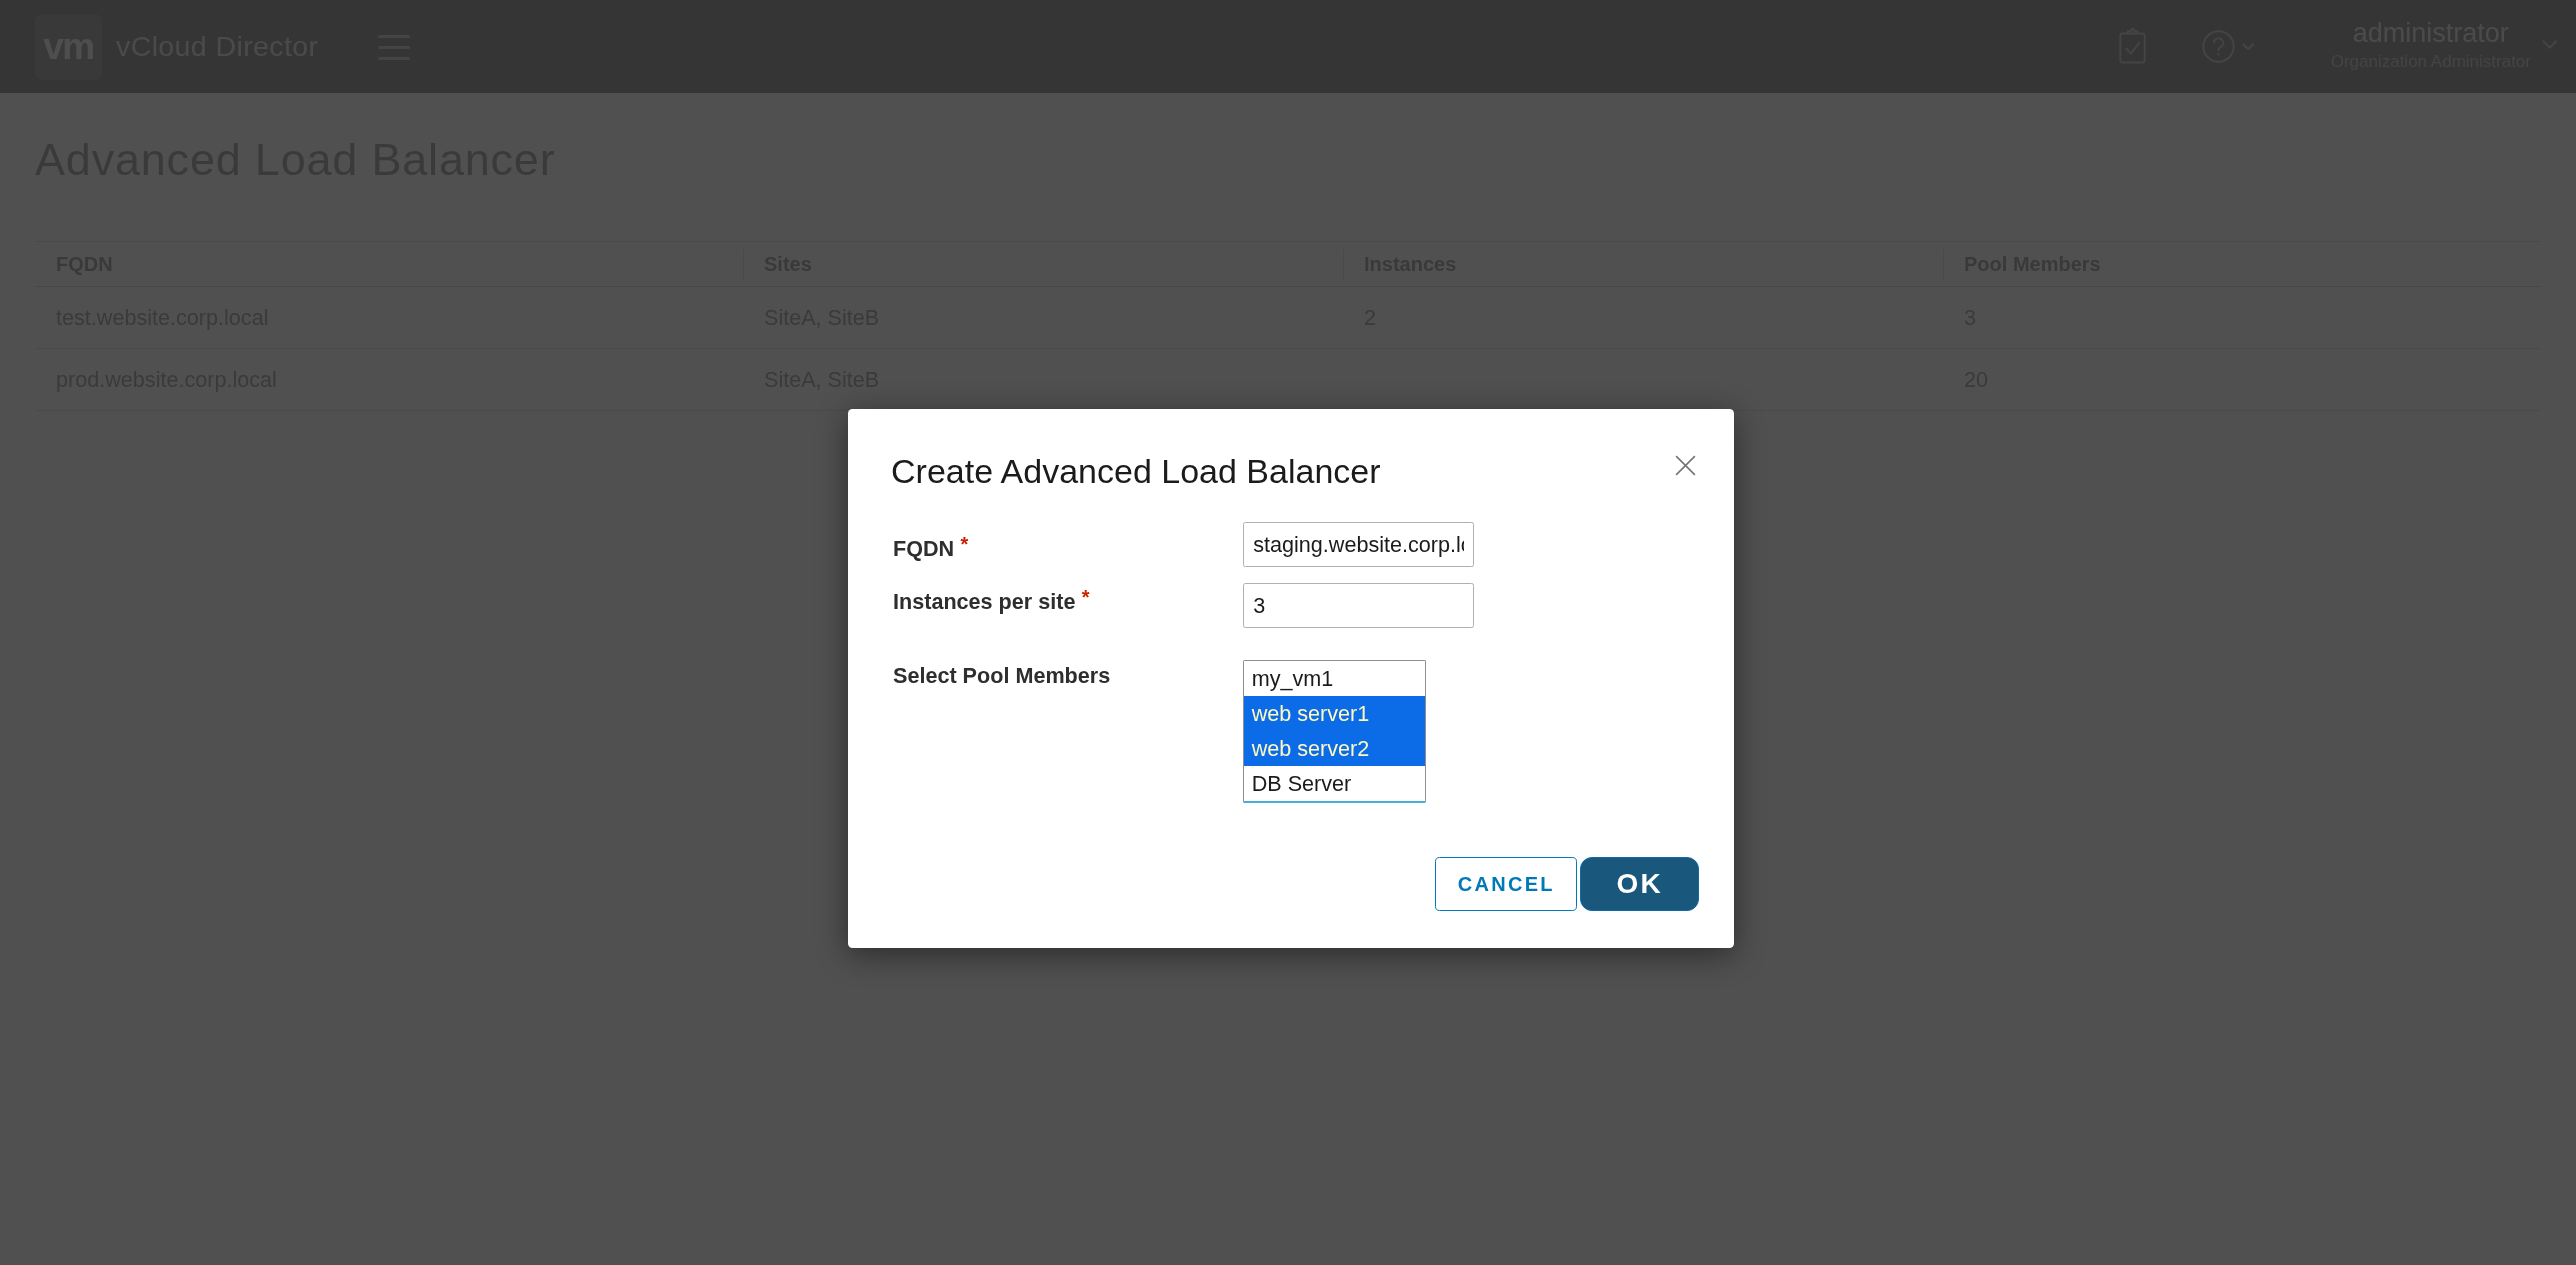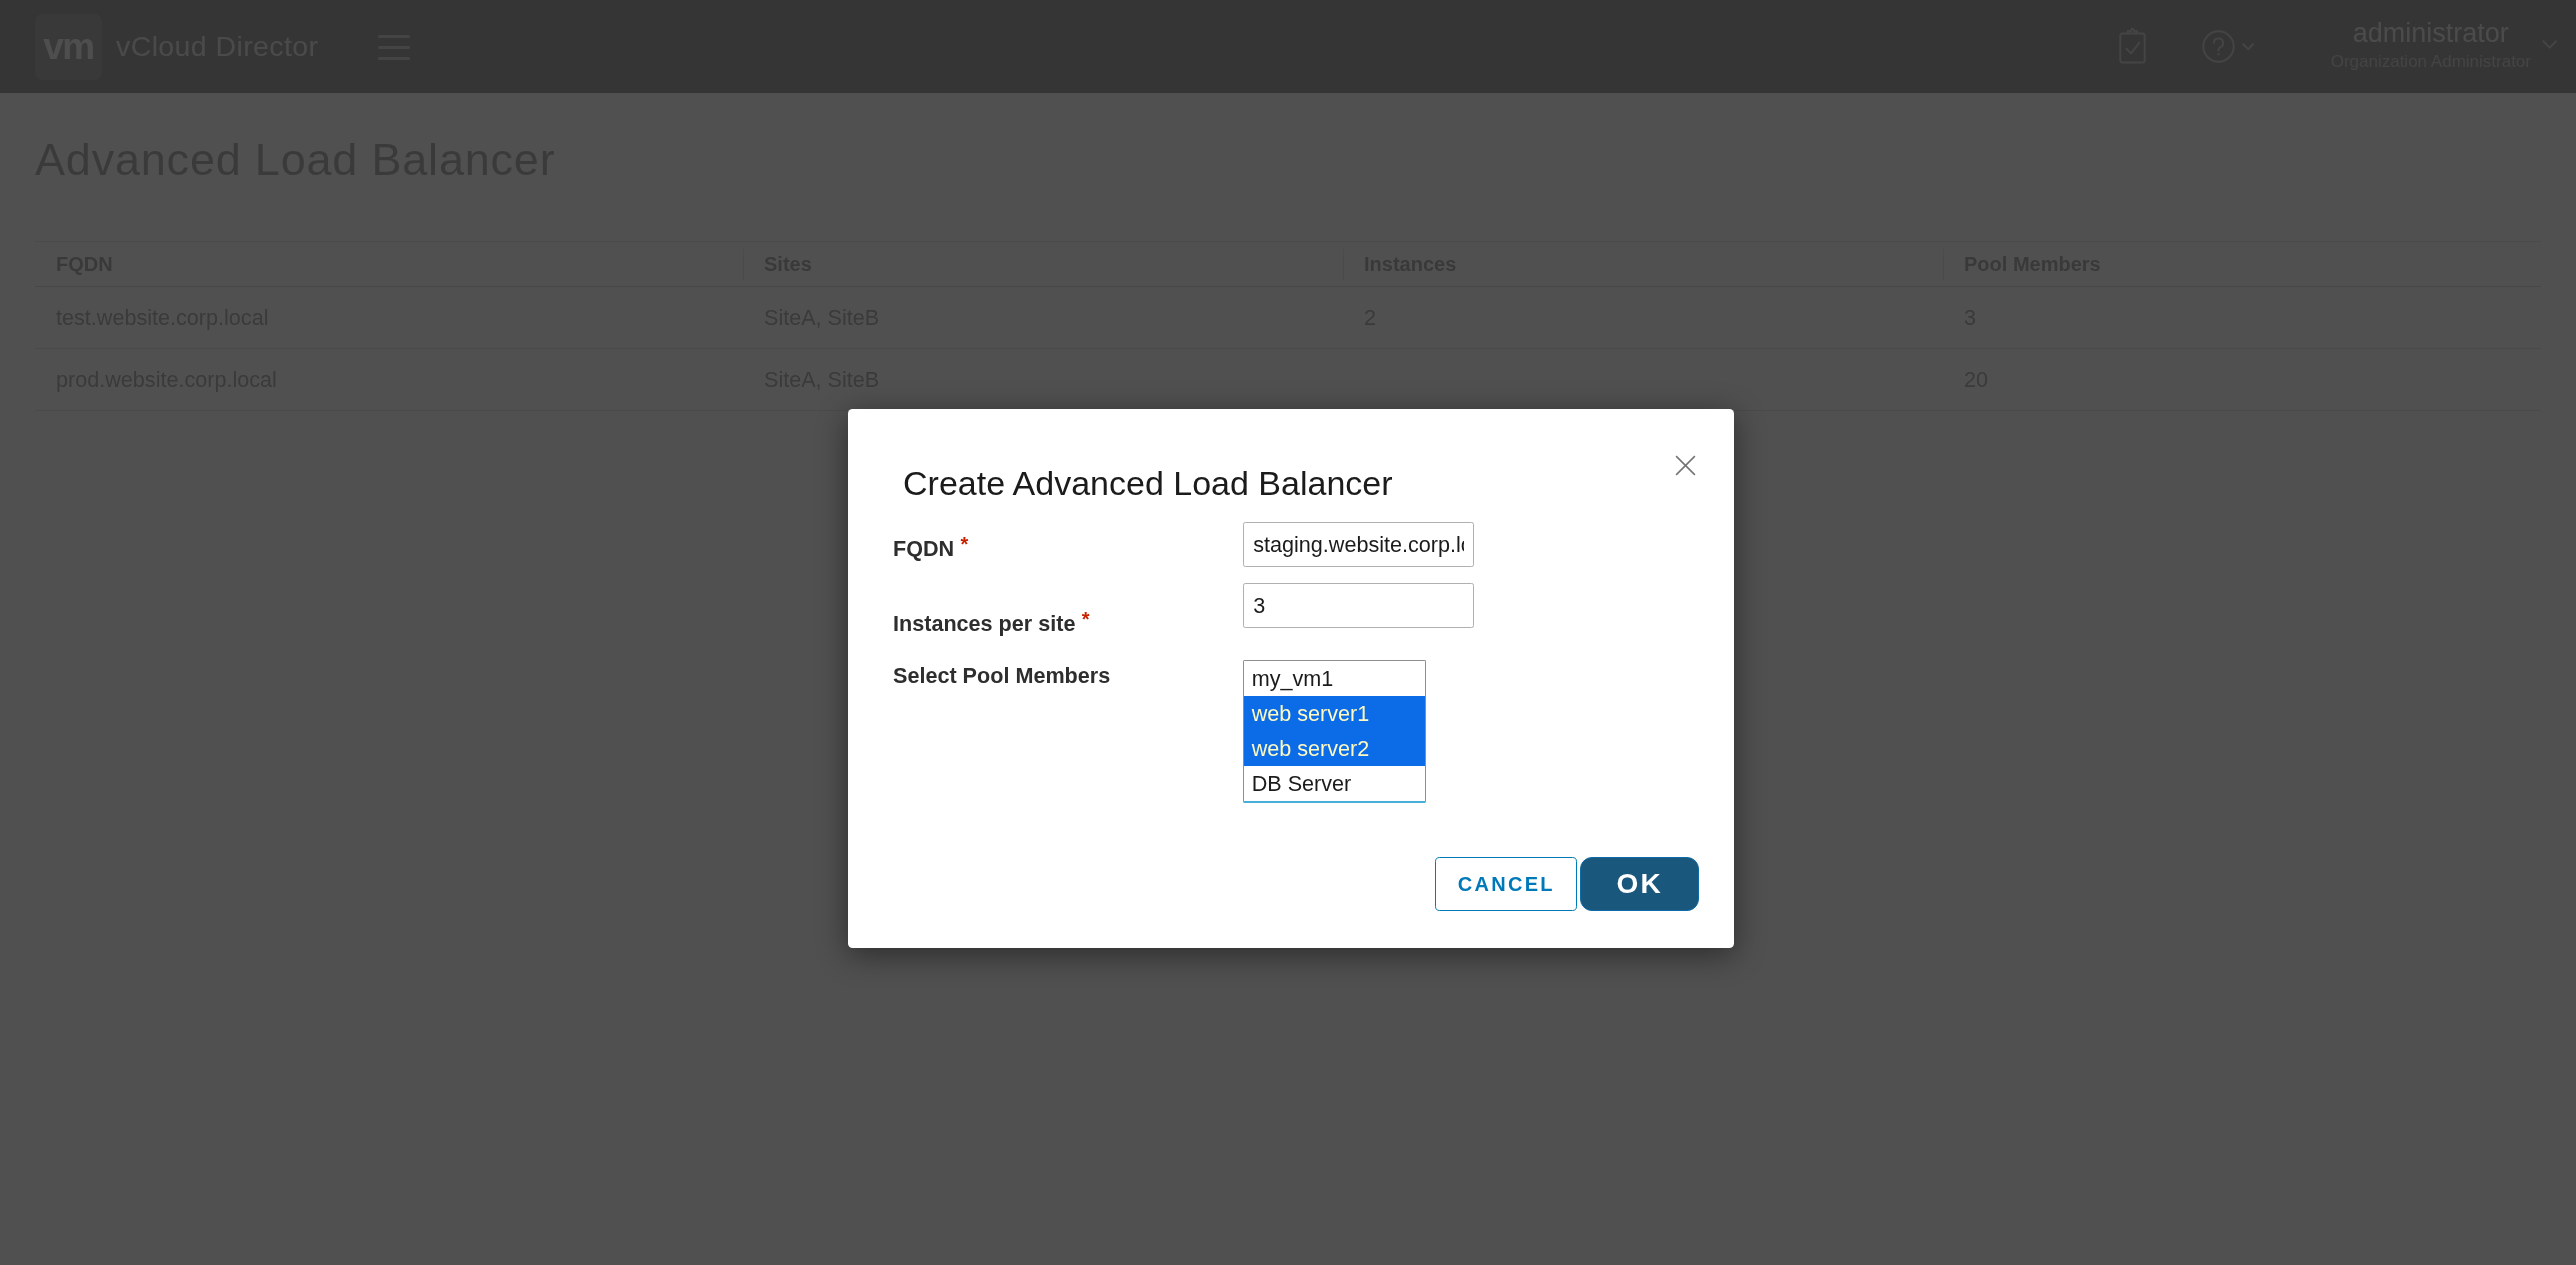--- a/index.html
+++ b/index.html
@@ -57,7 +57,7 @@
   .backdrop{position:fixed;inset:0;background:rgba(54,54,54,0.87);z-index:10;}
   .modal{position:fixed;left:848px;top:409px;width:886px;height:539px;background:#ffffff;
     border-radius:4.6px;box-shadow:0 6.2px 31px rgba(0,0,0,0.45);z-index:20;}
-  .modal-title{position:absolute;left:43px;top:43px;margin:12px;font-size:34px;font-weight:300;color:#1b1b1b;text-align:center;}
+  .modal-title{position:absolute;left:43px;top:43px;margin:0;font-size:34px;font-weight:300;color:#1b1b1b;text-align:center;}
   .modal-close{position:absolute;right:32px;top:39px;width:34px;height:34px;background:none;border:none;
     padding:0;cursor:pointer;display:flex;align-items:center;justify-content:center;}
   .form-label{position:absolute;left:45px;font-size:21.6px;color:#2e2e2e;font-weight:bold;}

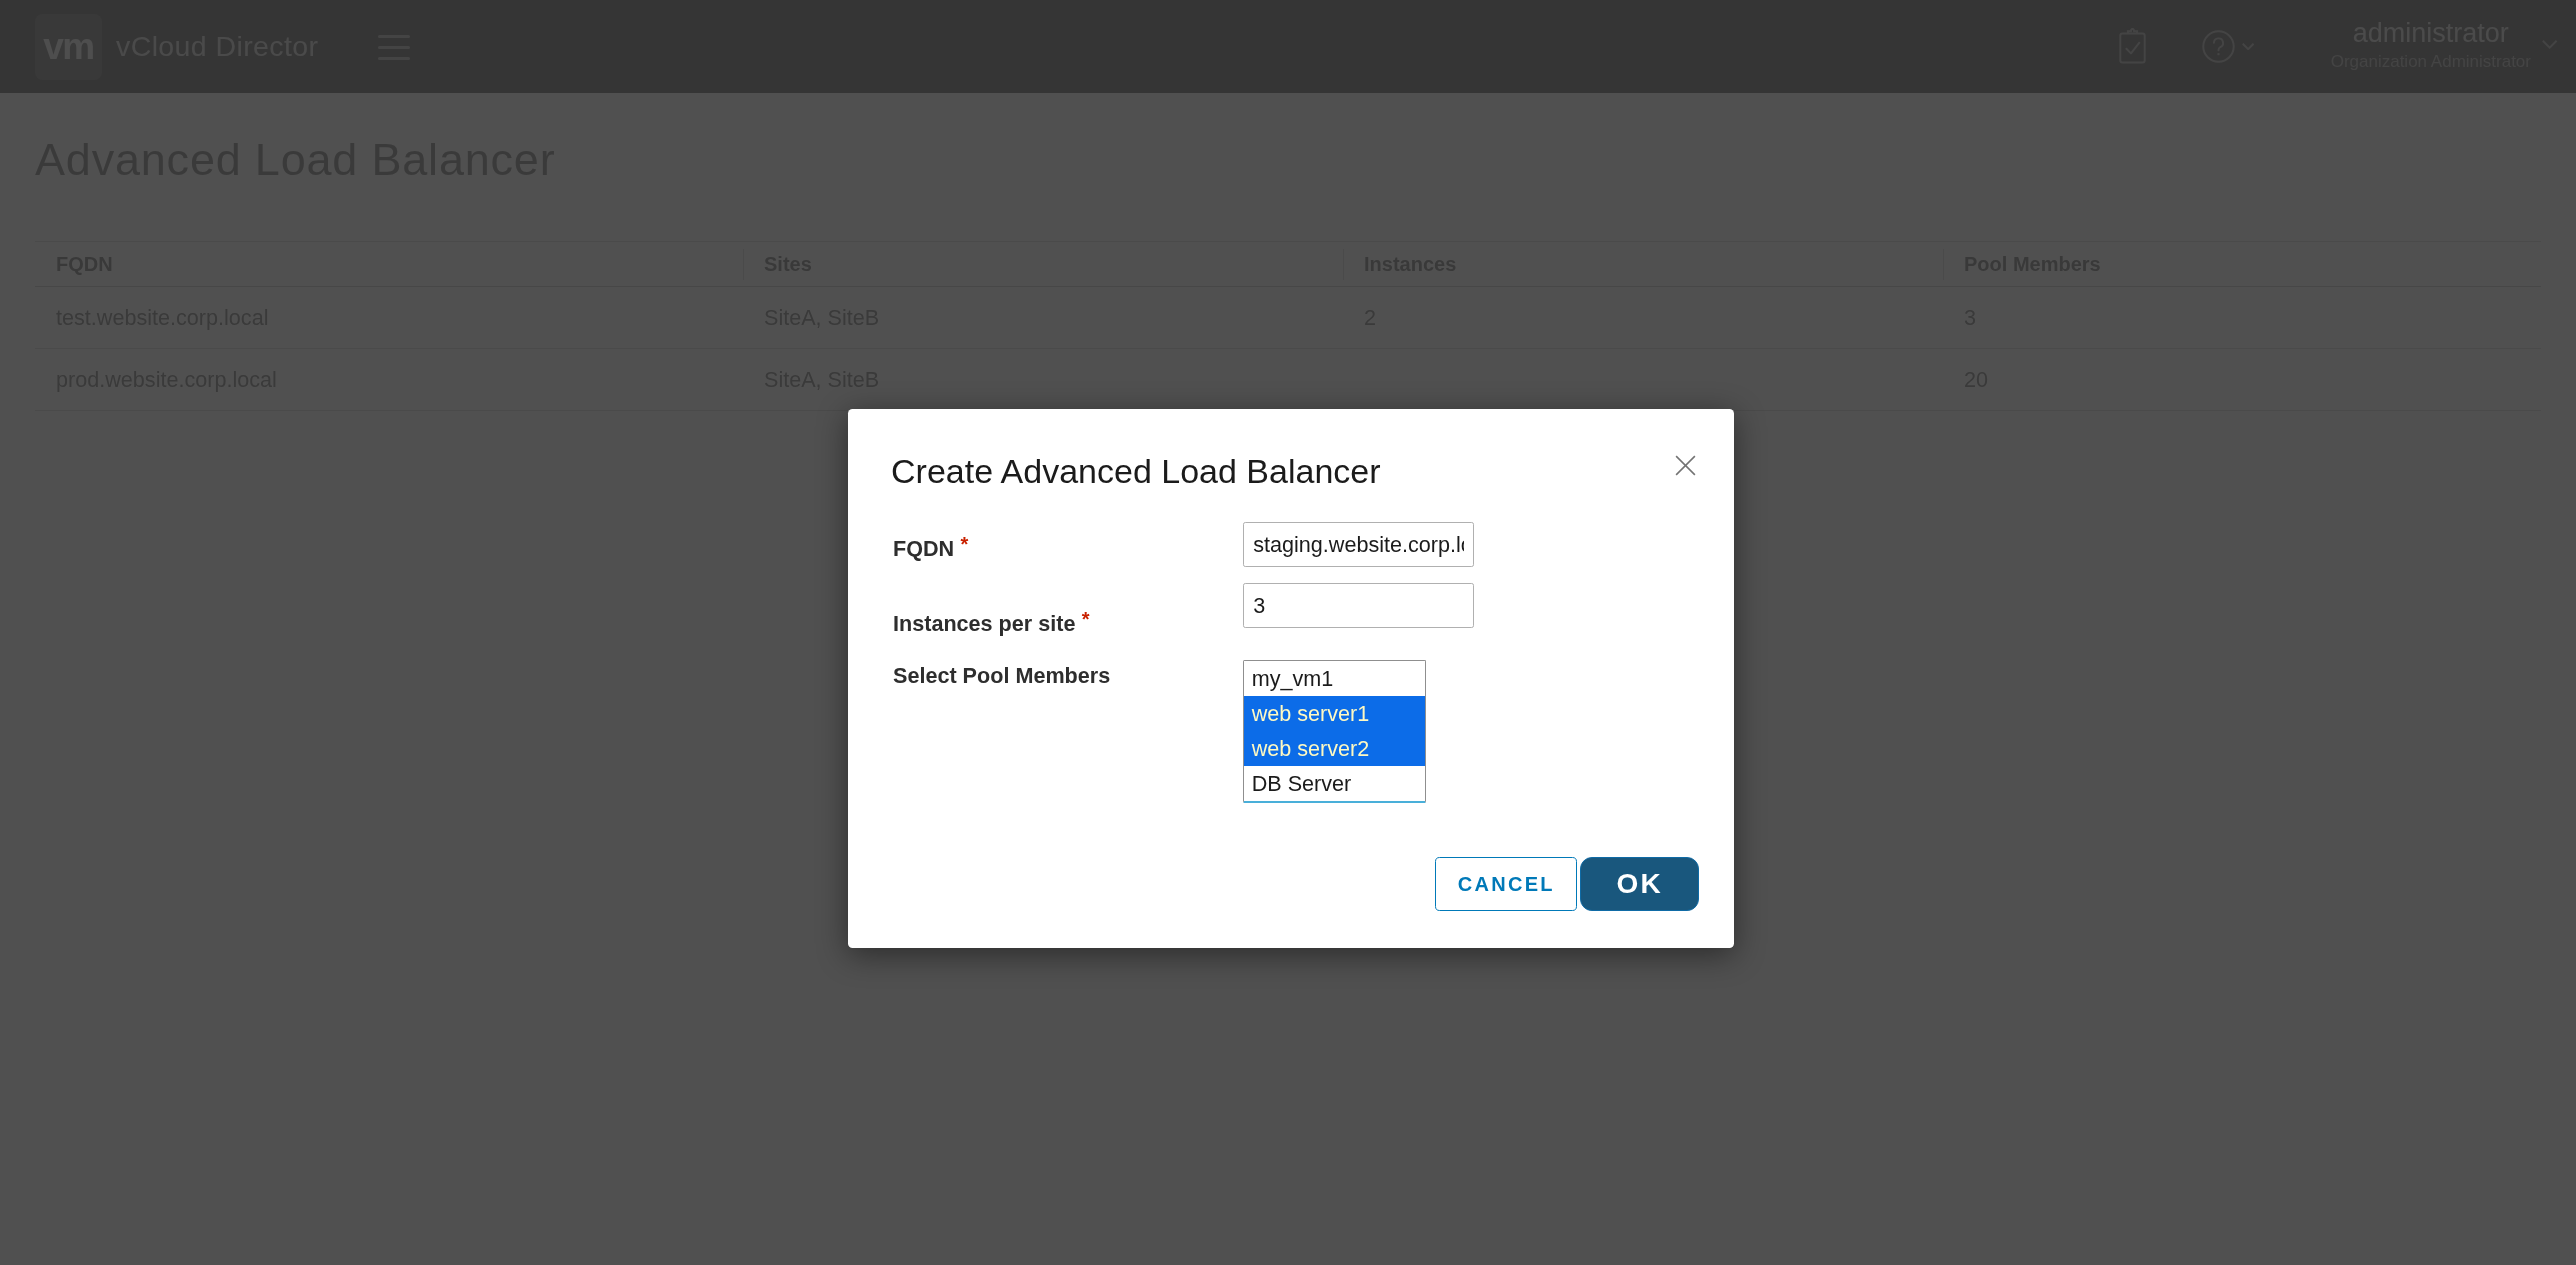--- a/index.html
+++ b/index.html
@@ -63,7 +63,7 @@
   .form-label{position:absolute;left:45px;font-size:21.6px;color:#2e2e2e;font-weight:bold;}
   .req{color:var(--required-red);font-size:20px;vertical-align:4.6px;margin-left:6.2px;}
   .lbl-fqdn{top:113px;line-height:45px;}
-  .lbl-inst{top:188px;line-height:45px;}
+  .lbl-inst{top:166px;line-height:45px;}
   .lbl-pool{top:254px;line-height:26px;}
   .text-input{position:absolute;left:395px;width:231px;height:45px;border:0.8px solid #b0b0b0;
     border-radius:2.3px;padding:0 9.2px;font-size:21.6px;color:#1b1b1b;font-family:inherit;background:#fff;outline:none;}

